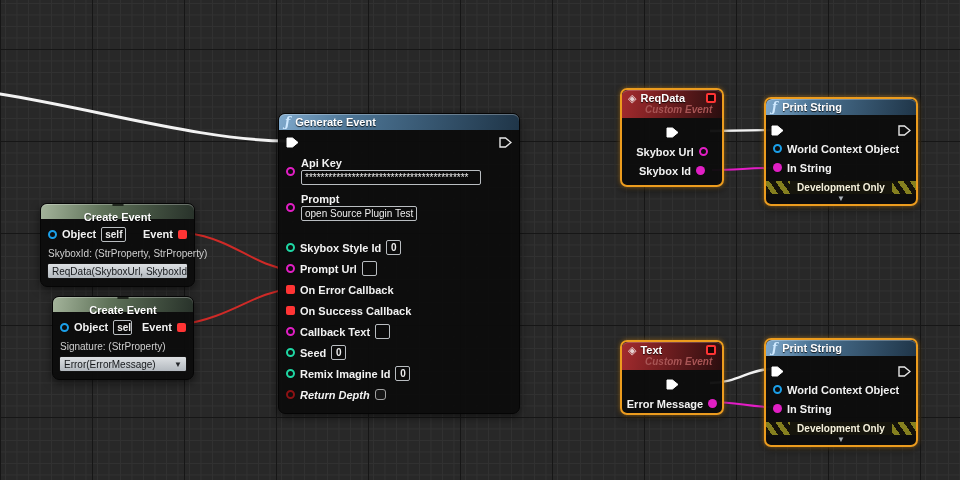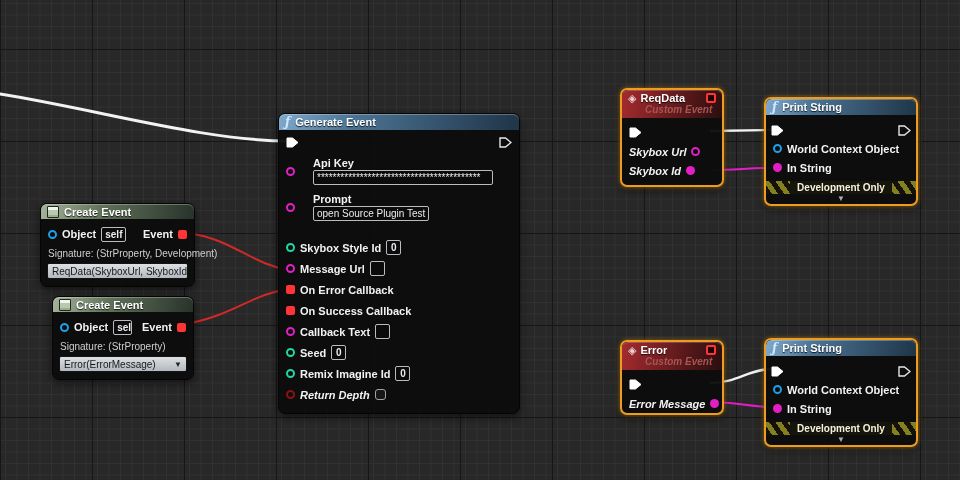--- a/index.html
+++ b/index.html
@@ -64,7 +64,7 @@
           background:repeating-linear-gradient(55deg,#14120a 0 5px,#85801f 5px 10px);}
   .banner span{background:#16150c;color:#f5f1dc;font-size:10px;font-weight:700;padding:0 7px;line-height:13px;}
   .collapse{height:10px;display:flex;align-items:center;justify-content:center;color:#a7adb3;font-size:8px;line-height:1;}
-  .right{justify-content:flex-start;font-style:italic;}
+  .right{justify-content:center;}
 </style>
 </head>
 <body>

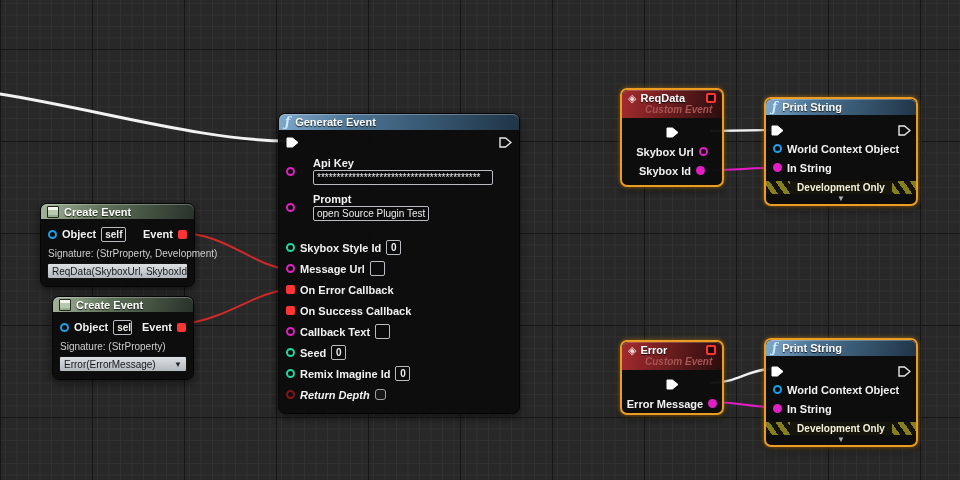--- a/index.html
+++ b/index.html
@@ -51,7 +51,7 @@
   .field{background:#0b0b0b;border:1px solid #b9bdc1;border-radius:2px;color:#ececec;
          font-size:10px;height:13px;line-height:13px;padding:0 3px;white-space:nowrap;overflow:hidden;}
   .field.small{min-width:7px;text-align:center;}
-  .blockrow{display:flex;align-items:center;gap:18px;padding:0 7px;margin-top:6px;}
+  .blockrow{display:flex;align-items:center;gap:6px;padding:0 7px;margin-top:6px;}
   .blockcol{display:flex;flex-direction:column;gap:1px;}
   .blocklabel{font-size:11px;font-weight:600;color:#f2f2f2;}
   .checkbox{width:11px;height:11px;border:1px solid #a2a2a2;border-radius:3px;background:#161616;box-sizing:border-box;}

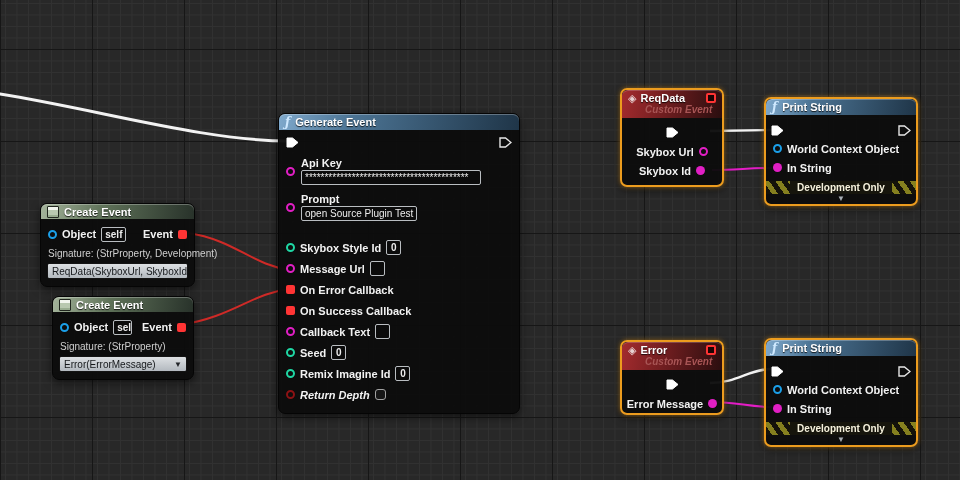--- a/index.html
+++ b/index.html
@@ -28,7 +28,7 @@
   .hdr{display:flex;align-items:center;gap:5px;height:16px;padding:0 6px;border-radius:6px 6px 0 0;
        box-shadow:inset 0 1px 0 rgba(255,255,255,.28);}
   .hdr-fn{background:linear-gradient(100deg,#7fa9cc 0%,#4c7494 30%,#1f3548 100%);}
-  .hdr-create{background:linear-gradient(100deg,#a4b49b 0%,#5f7259 40%,#28322a 100%);}
+  .hdr-create{background:linear-gradient(100deg,#a4b49b 0%,#5f7259 40%,#28322a 100%);flex-direction:column;}
   .hdr-event{display:block;height:auto;padding:2px 6px 3px;border-radius:6px 6px 0 0;
        background:linear-gradient(100deg,#a42b2e 0%,#6e1d1f 45%,#2a0e0f 100%);
        box-shadow:inset 0 1px 0 rgba(255,255,255,.2);}

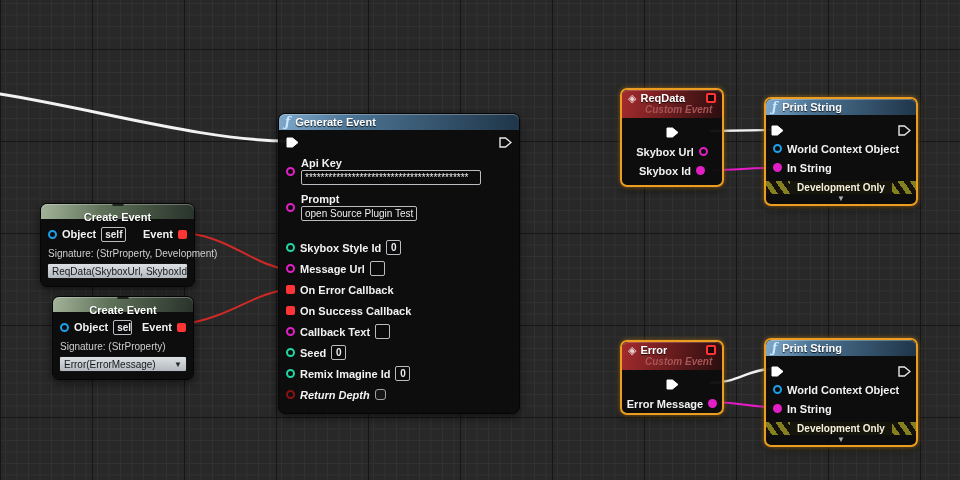--- a/index.html
+++ b/index.html
@@ -162,7 +162,7 @@
       <span>Event</span>
       <span class="pin-sq"></span>
     </div>
-    <div class="sig">Signature: (StrProperty, Development)</div>
+    <div class="sig">SkyboxId: (StrProperty, StrProperty)</div>
     <div class="dropdown">
       <span>ReqData(SkyboxUrl, SkyboxId)</span>
 

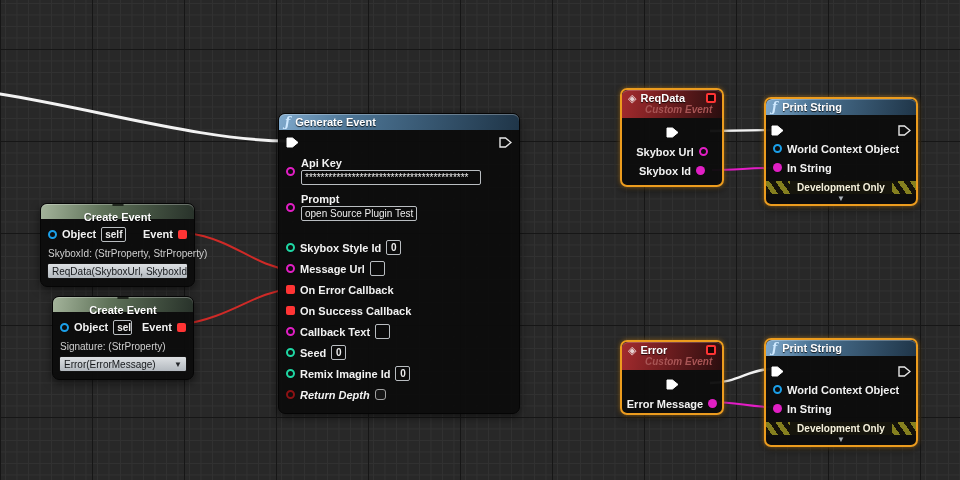--- a/index.html
+++ b/index.html
@@ -116,7 +116,7 @@
     </div>
     <div class="row">
       <span class="pin hollow" style="--c:#e11fc4"></span>
-      <span>Message Url</span>
+      <span>Prompt Url</span>
       <span class="field small"></span>
     </div>
     <div class="row">

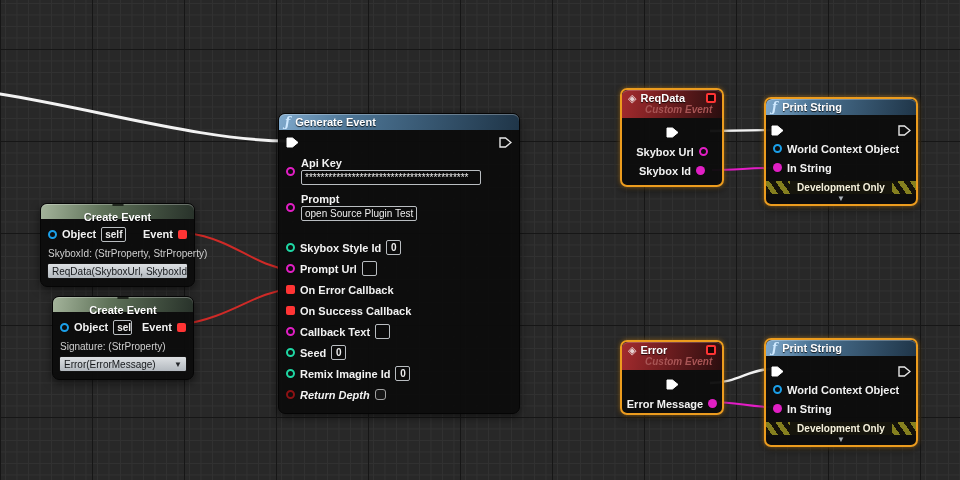--- a/index.html
+++ b/index.html
@@ -248,7 +248,7 @@
     <div class="hdr-event">
       <div style="display:flex;align-items:center;gap:4px;">
         <span class="ev-glyph">◈</span>
-        <span class="title">Error</span>
+        <span class="title">Text</span>
         <span class="grow" style="flex:1;"></span>
         <span class="pin-sq hollow"></span>
       </div>

